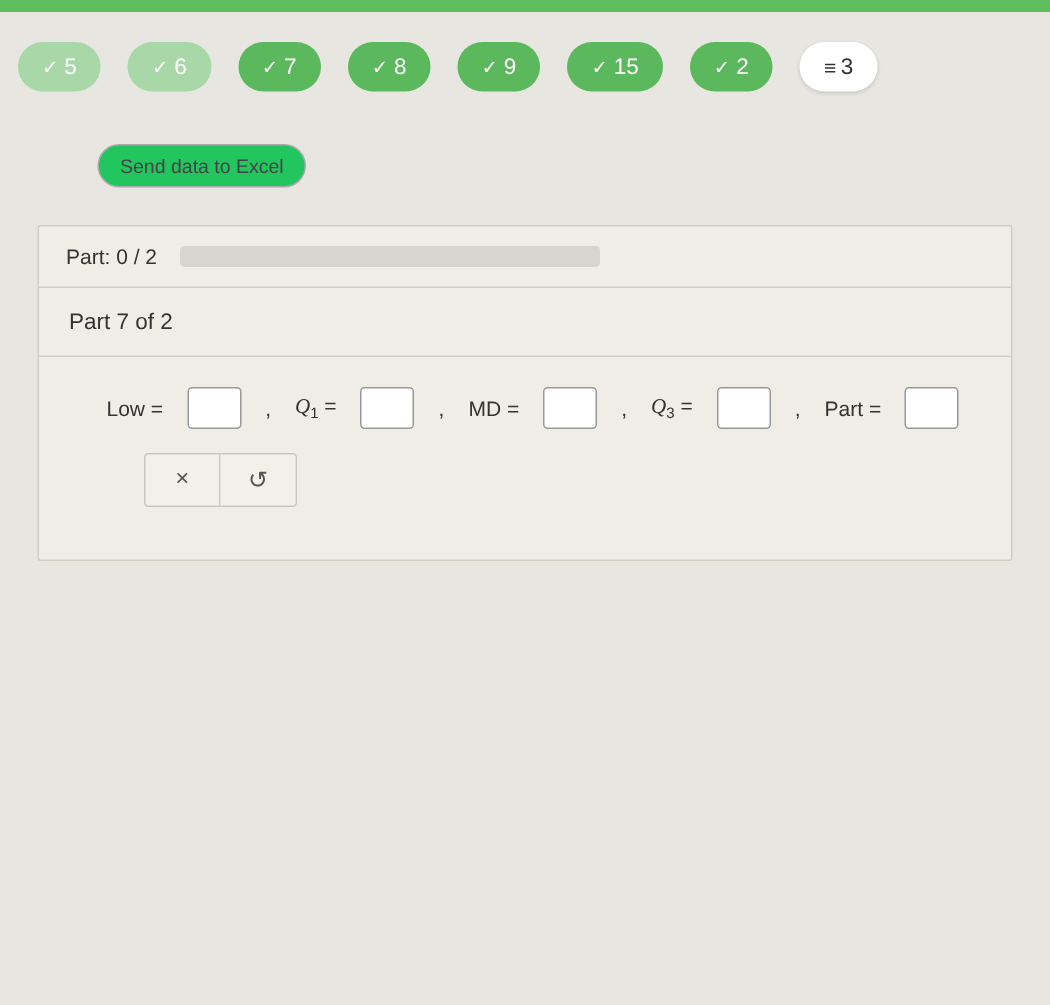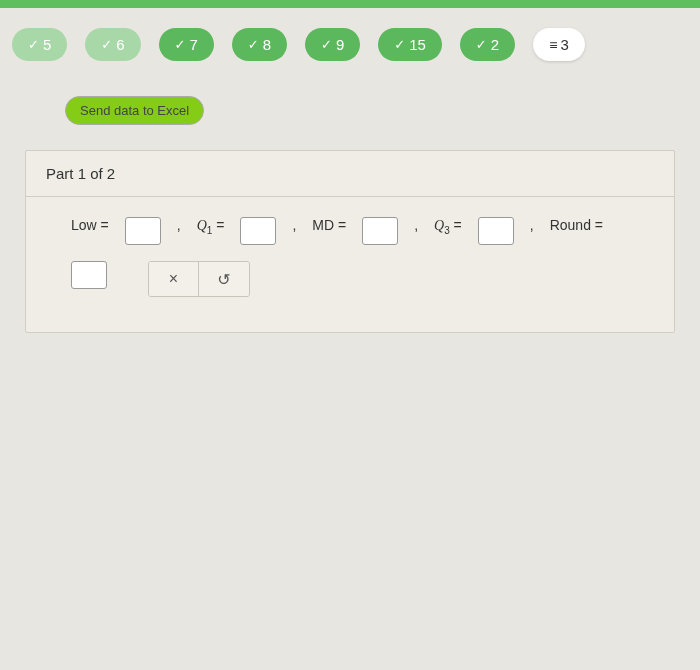--- a/index.html
+++ b/index.html
@@ -79,7 +79,7 @@
       padding: 6px 14px;
       font-size: 13px;
       color: #444;
-      background: #84cc16;
+      background: #22c55e;
       cursor: pointer;
       margin-bottom: 25px;
     }

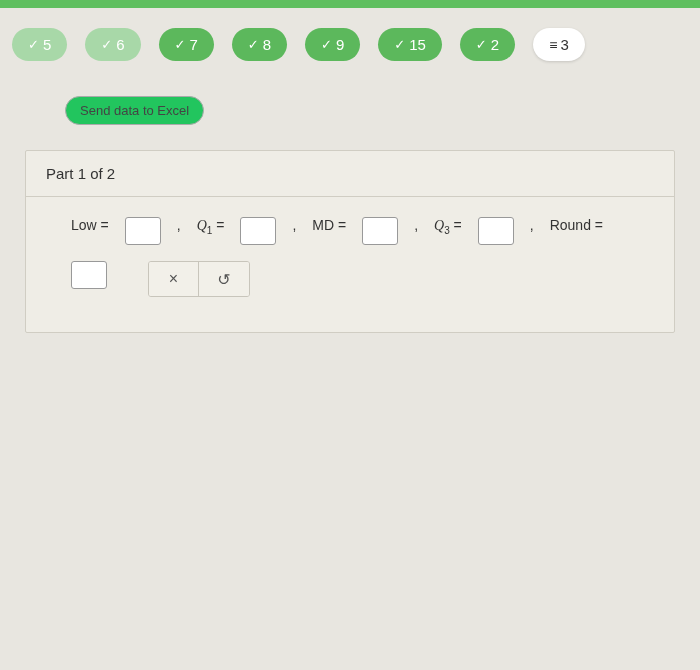--- a/index.html
+++ b/index.html
@@ -210,6 +210,10 @@
   <button class="excel-btn">Send data to Excel</button>
 
   <div class="card">
+    <div class="progress-bar-row">
+      <span class="part-count">Part: 0 / 2</span>
+      <div class="progress-track"></div>
+    </div>
     <div class="part-header">Part 1 of 2</div>
     <div class="part-body">
       <div class="answer-row">

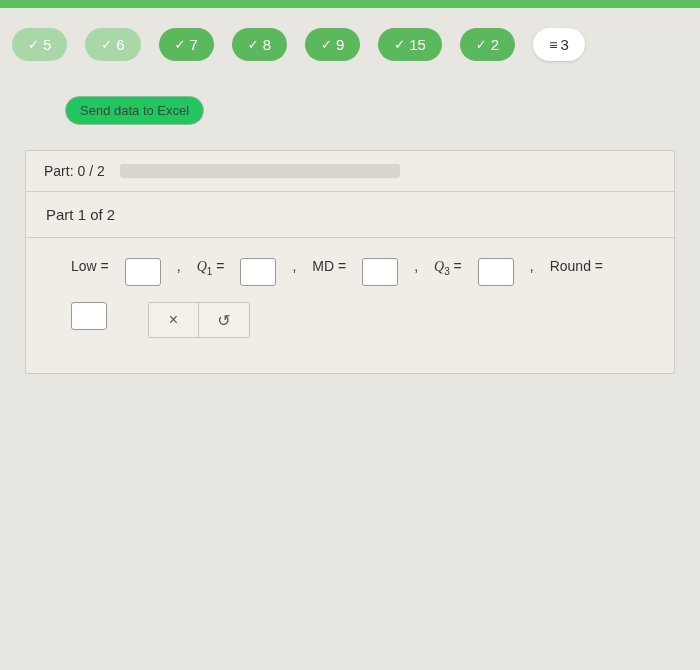--- a/index.html
+++ b/index.html
@@ -214,7 +214,7 @@
       <span class="part-count">Part: 0 / 2</span>
       <div class="progress-track"></div>
     </div>
-    <div class="part-header">Part 1 of 2</div>
+    <div class="part-header">Part 7 of 2</div>
     <div class="part-body">
       <div class="answer-row">
         <span class="label-txt">Low =</span>

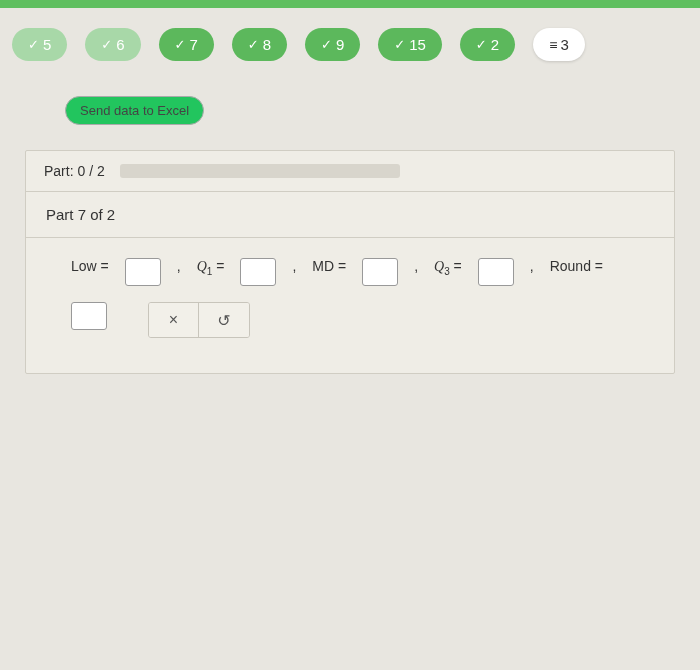--- a/index.html
+++ b/index.html
@@ -121,6 +121,7 @@
     }
     .answer-row {
       display: flex;
+      align-items: center;
       gap: 16px;
       flex-wrap: wrap;
       margin-left: 25px;

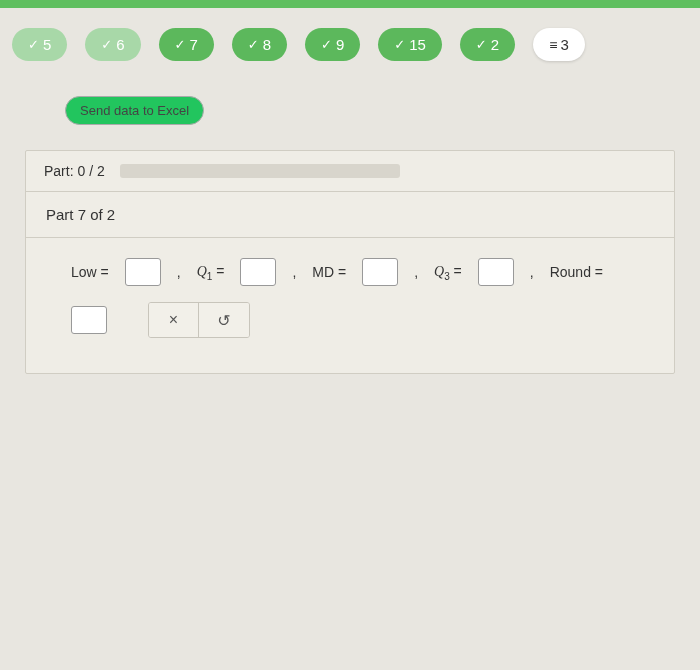--- a/index.html
+++ b/index.html
@@ -234,7 +234,7 @@
         <input class="input-box" style="">
         <span class="label-txt">,</span>
 
-        <span class="label-txt">Round =</span>
+        <span class="label-txt">Part =</span>
         <input class="input-box" style="">
 
         <div class="action-btns">

